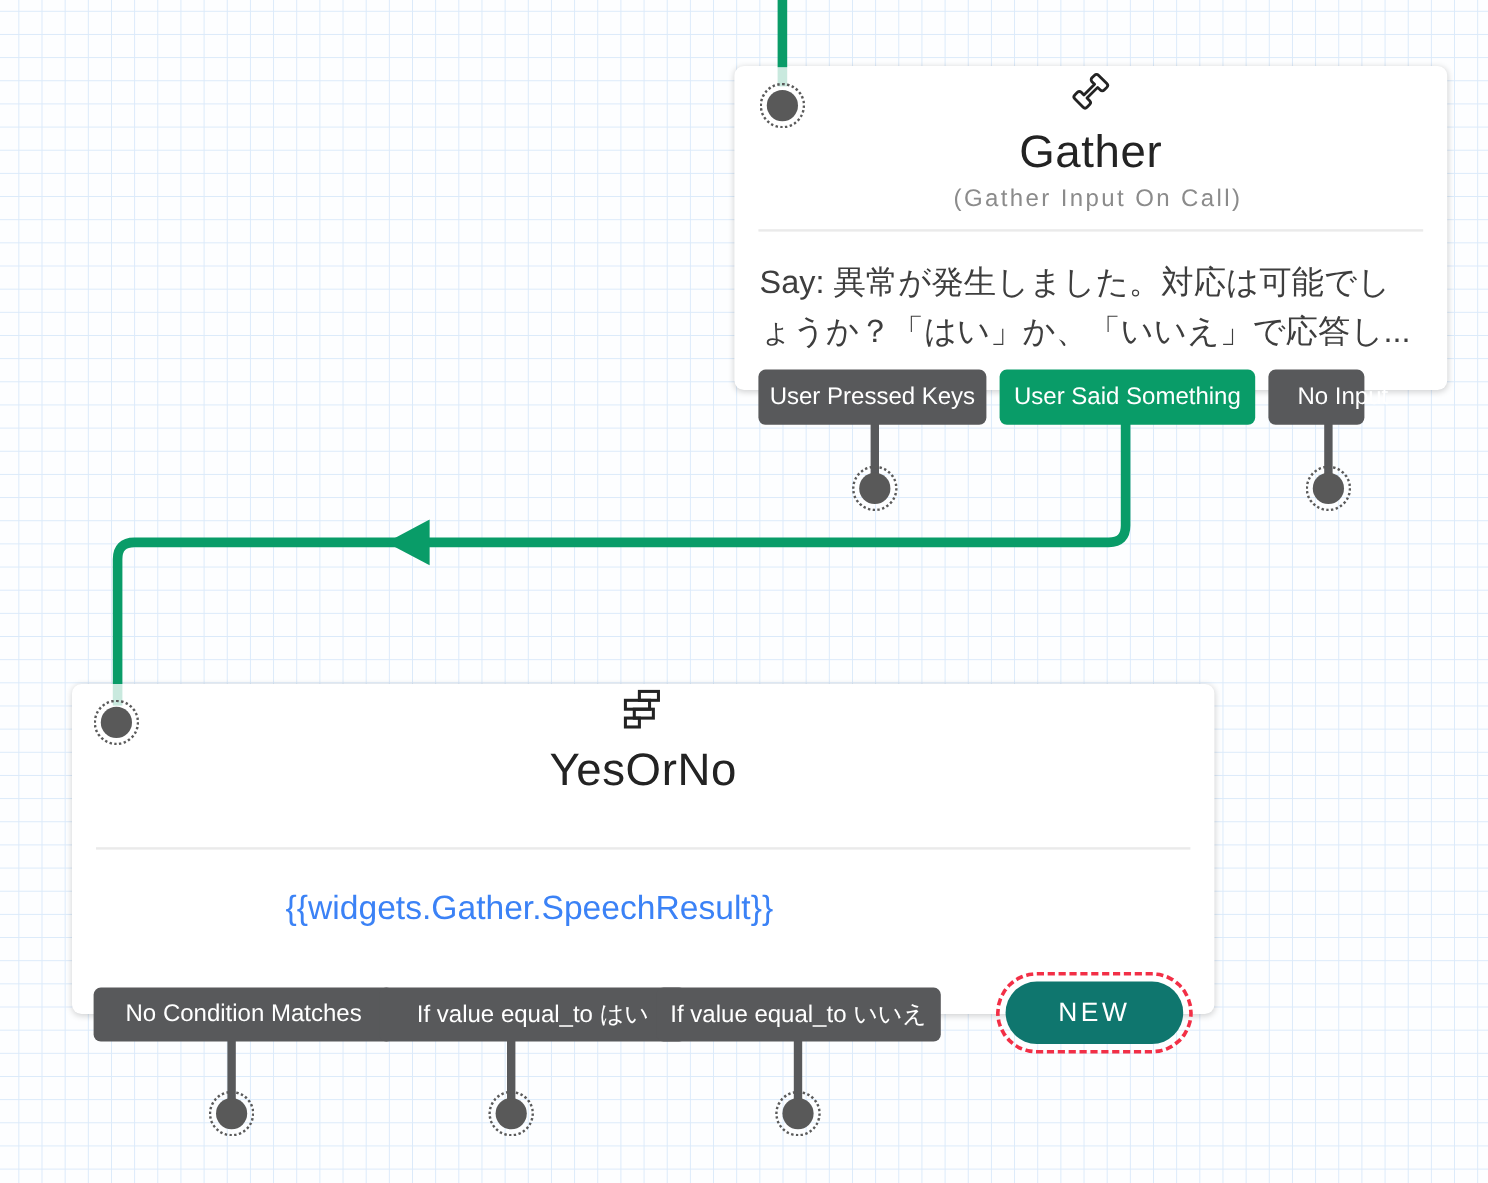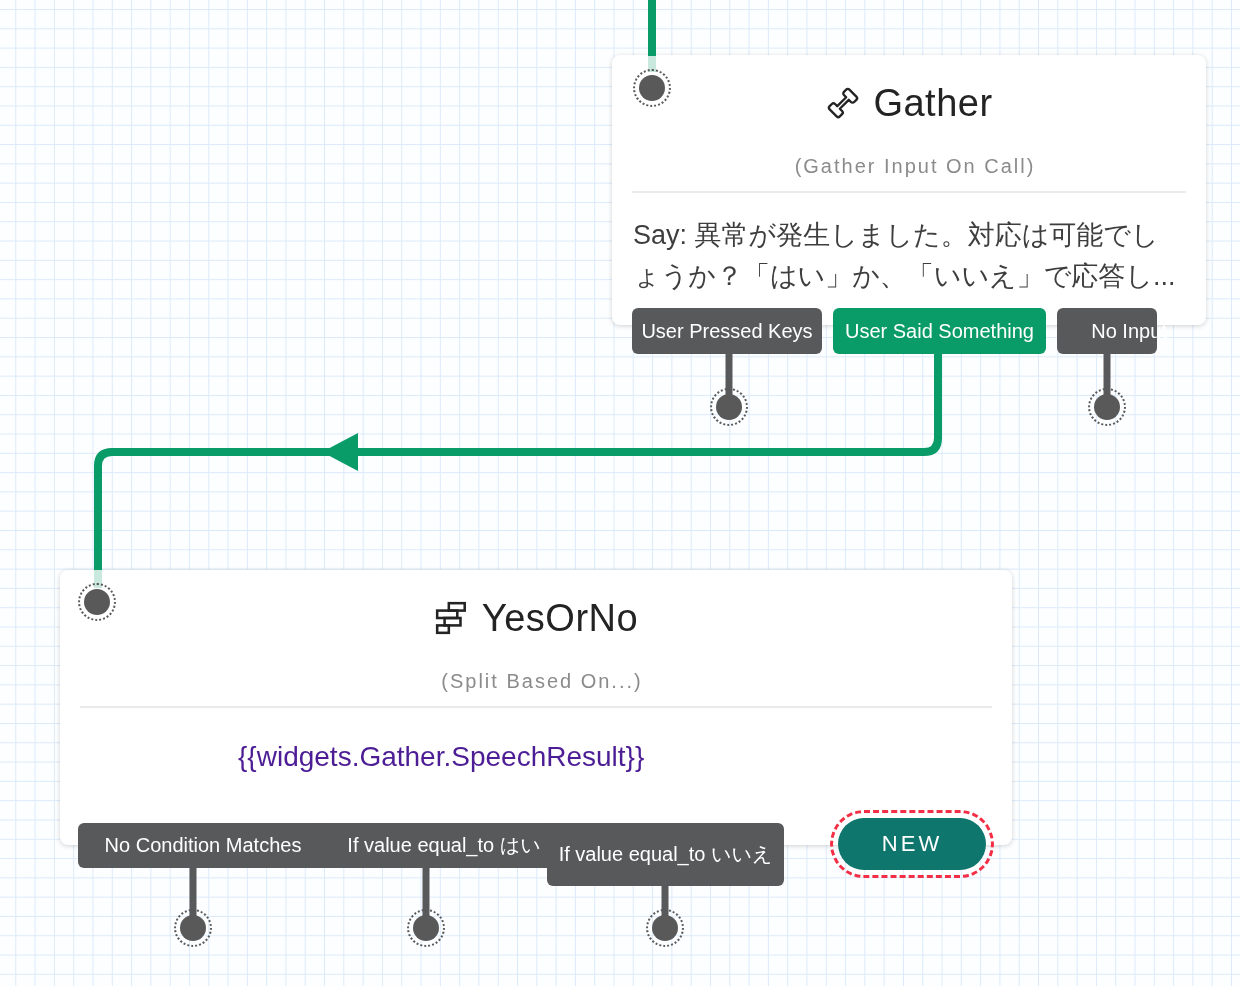--- a/index.html
+++ b/index.html
@@ -31,7 +31,7 @@
   .widget-title{
     position:absolute;left:0;right:0;top:24px;height:48px;
     display:flex;align-items:center;justify-content:center;gap:12px;
-    font-size:38px;font-weight:500;color:#232323;letter-spacing:0.5px;
+    font-size:38px;font-weight:500;color:#232323;letter-spacing:0.5px;flex-direction:column;
   }
   .widget-subtitle{
     position:absolute;left:0;right:0;top:100px;height:26px;

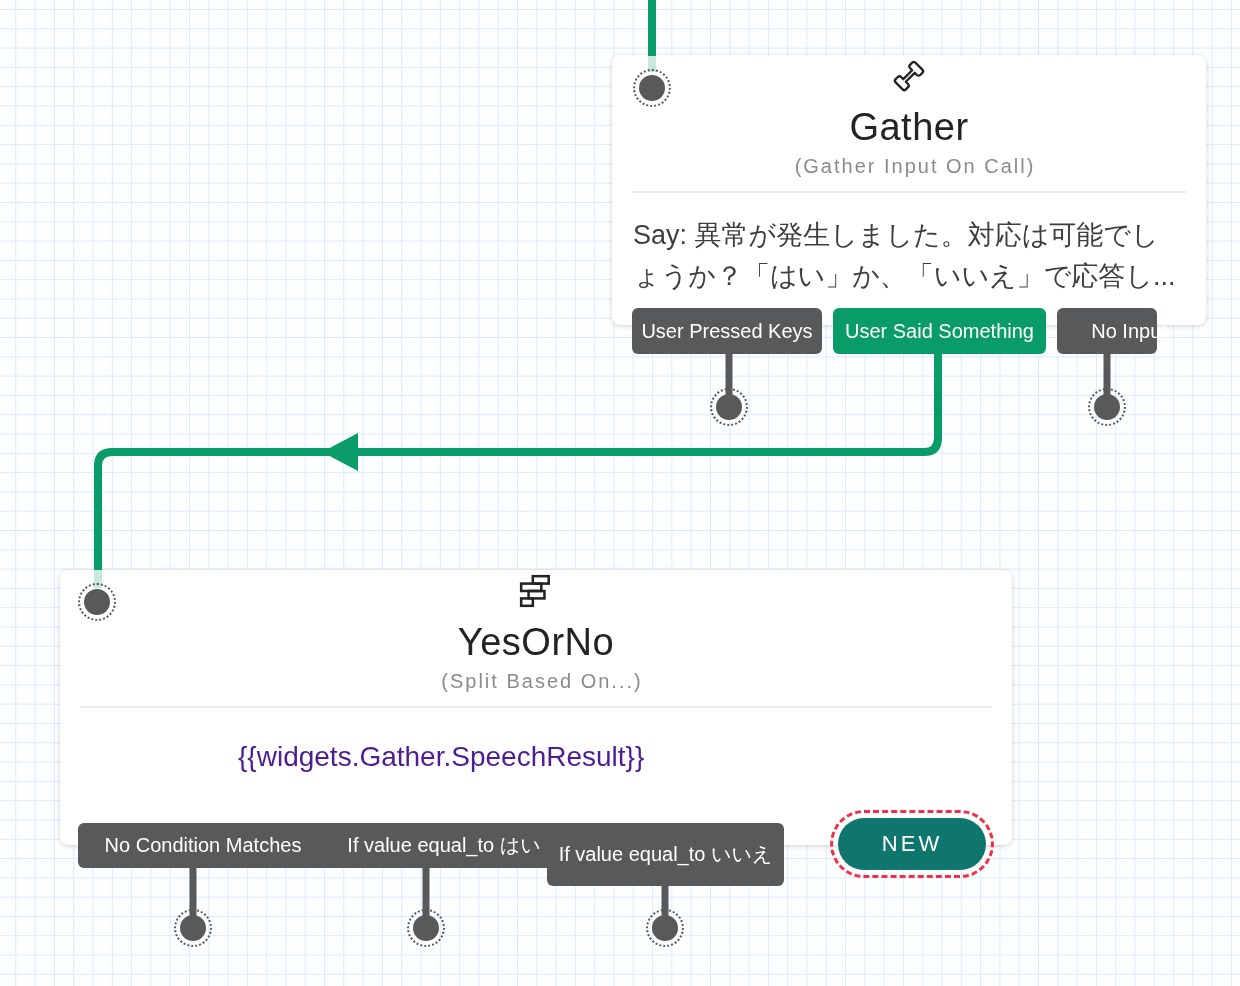--- a/index.html
+++ b/index.html
@@ -61,7 +61,7 @@
 
   .btn-upk{left:632px;top:308px;width:190px;height:46px;}
   .btn-uss{left:833px;top:308px;width:213px;height:46px;}
-  .btn-ni {left:1057px;top:308px;width:100px;height:46px;padding-left:44px;}
+  .btn-ni {left:1057px;top:308px;width:80px;height:46px;padding-left:44px;}
   .btn-ncm{left:78px; top:823px;width:250px;height:45px;}
   .btn-hai{left:316px;top:823px;width:256px;height:45px;}
   .btn-iie{left:547px;top:823px;width:237px;height:63px;}

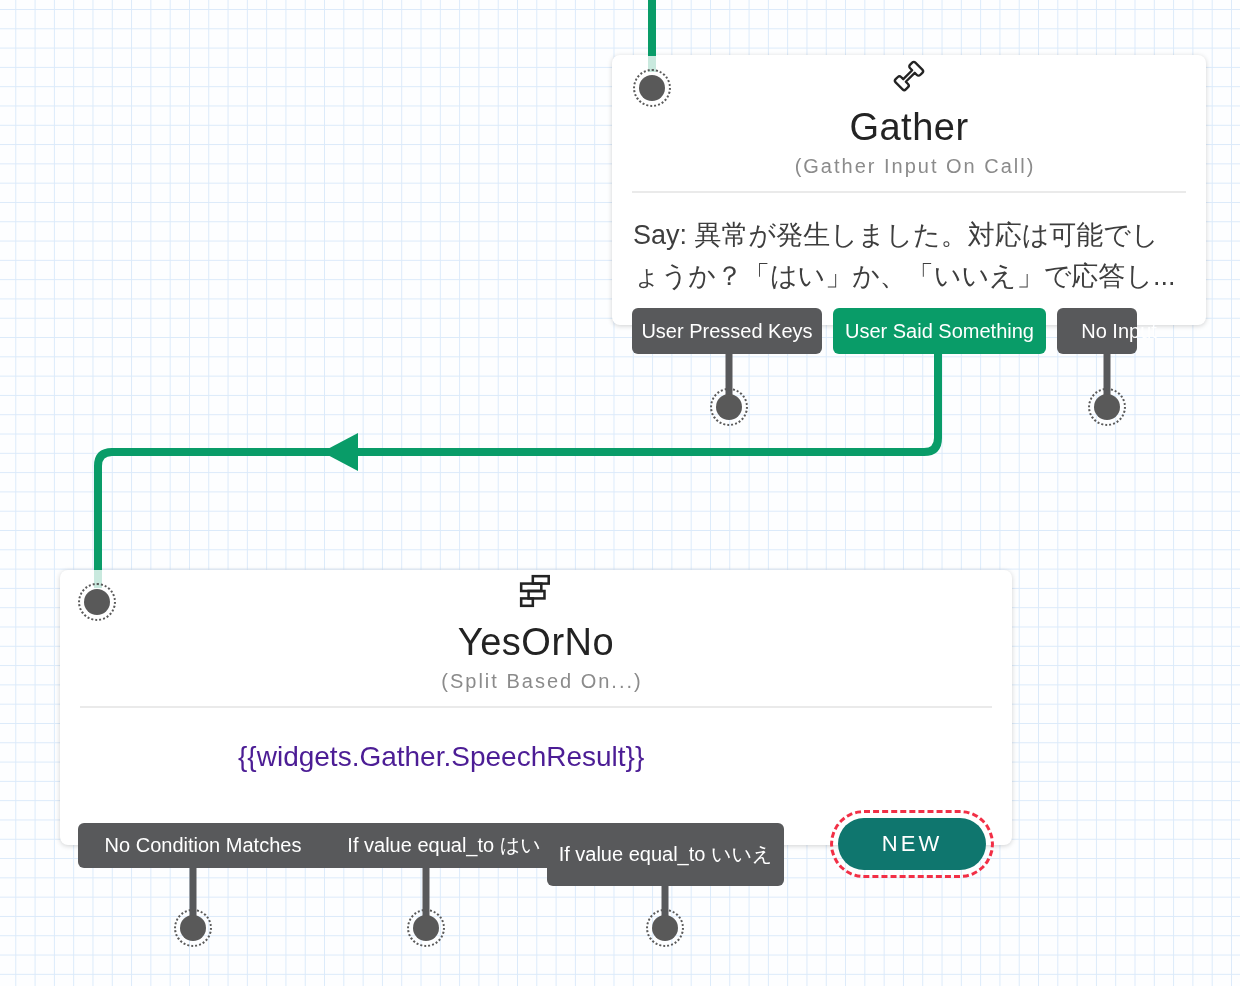--- a/index.html
+++ b/index.html
@@ -137,7 +137,6 @@
       </span>
       <span>YesOrNo</span>
     </div>
-    <div class="widget-subtitle">(Split Based On...)</div>
     <div class="divider"></div>
     <div class="widget-body yesorno-body">{{widgets.Gather.SpeechResult}}</div>
   </div>

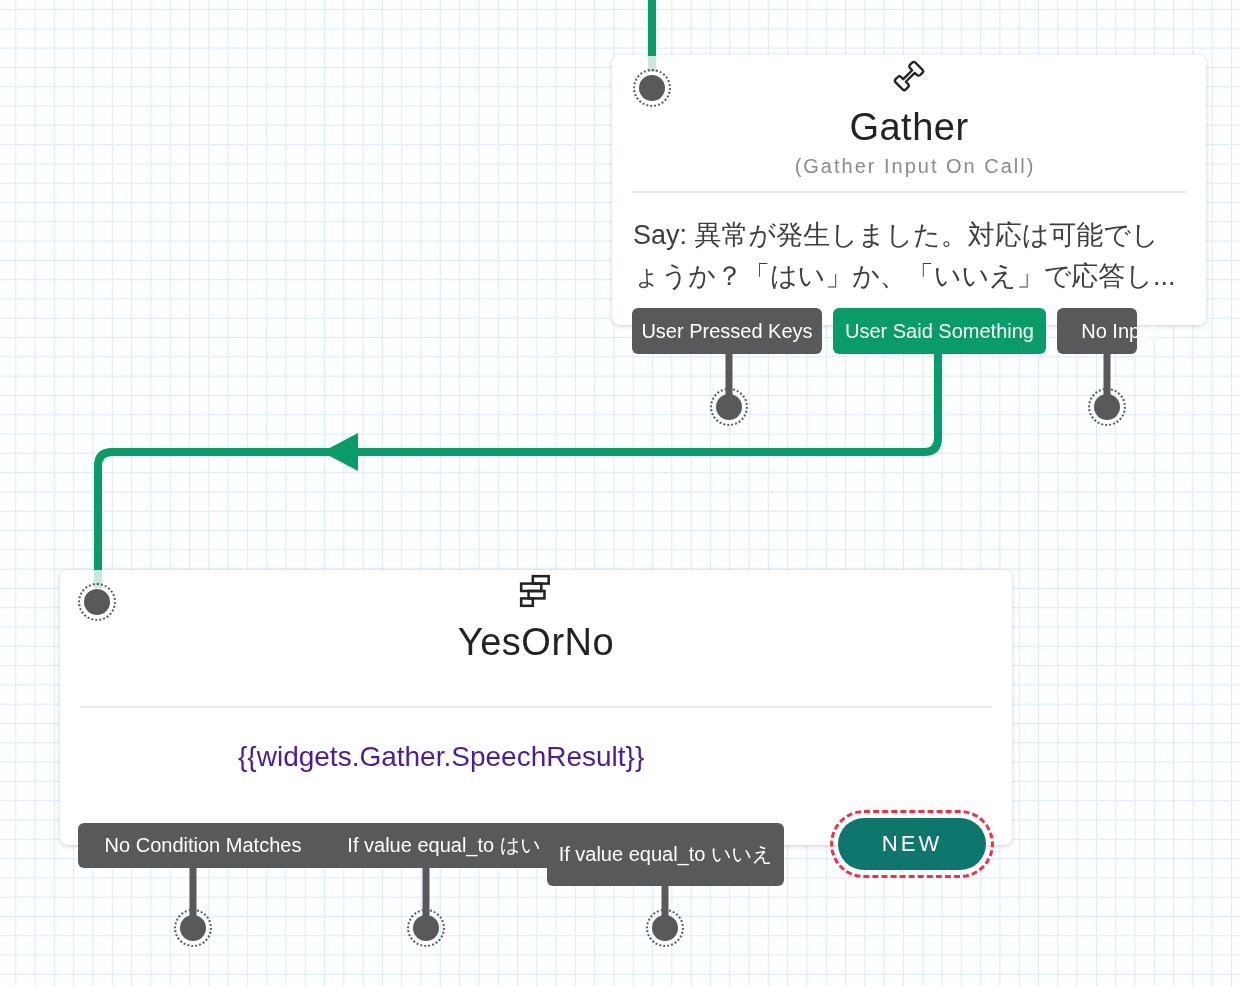--- a/index.html
+++ b/index.html
@@ -46,7 +46,7 @@
     font-size:27px;color:#3e3e3e;line-height:41px;
   }
   .widget-body.gather-body{padding:8px 20px 0 21px;}
-  .widget-body.yesorno-body{padding:14px 20px 0 178px;font-size:28px;color:#4c1d95;}
+  .widget-body.yesorno-body{padding:14px 20px 0 178px;font-size:28px;color:#3b82f6;}
 
   
   .t-btn{

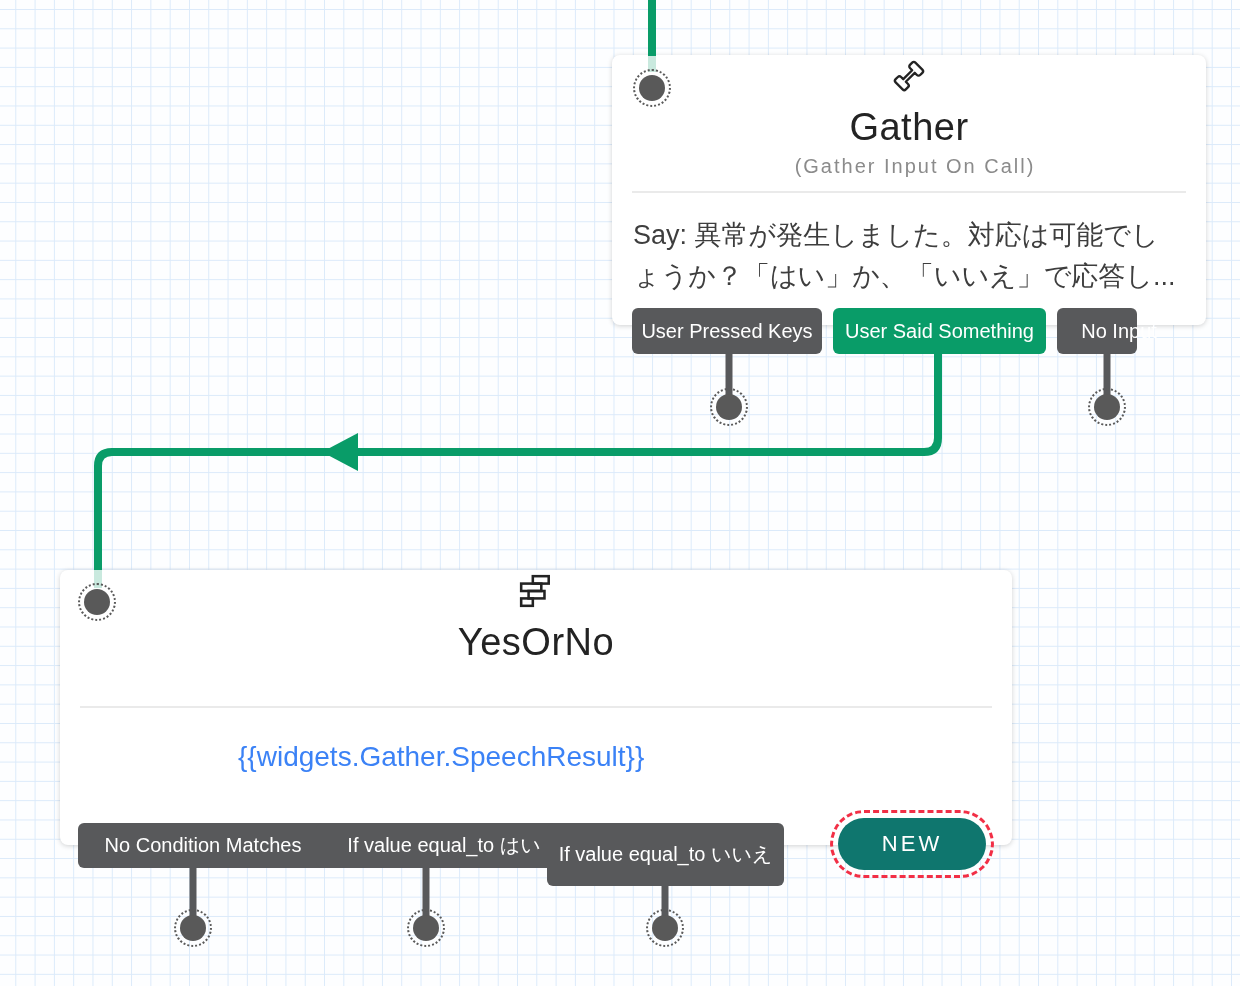--- a/index.html
+++ b/index.html
@@ -64,7 +64,7 @@
   .btn-ni {left:1057px;top:308px;width:80px;height:46px;padding-left:44px;}
   .btn-ncm{left:78px; top:823px;width:250px;height:45px;}
   .btn-hai{left:316px;top:823px;width:256px;height:45px;}
-  .btn-iie{left:547px;top:823px;width:237px;height:63px;}
+  .btn-iie{left:547px;top:823px;width:237px;height:45px;}
 
   .btn-new{
     left:838px;top:818px;width:148px;height:52px;

